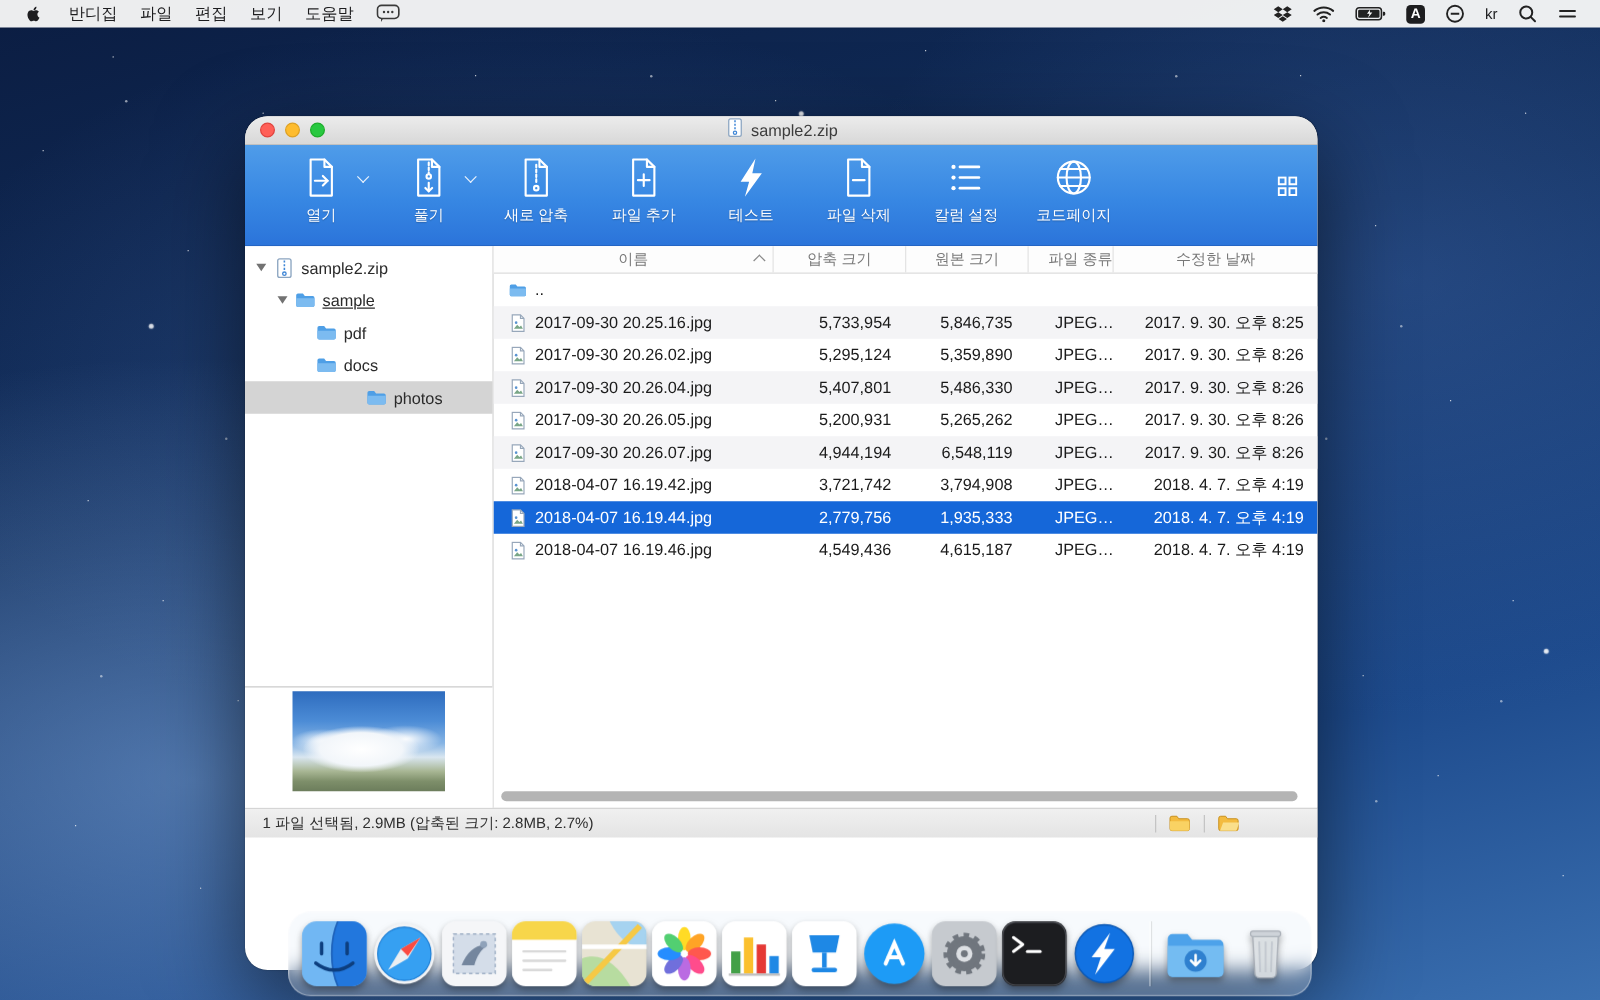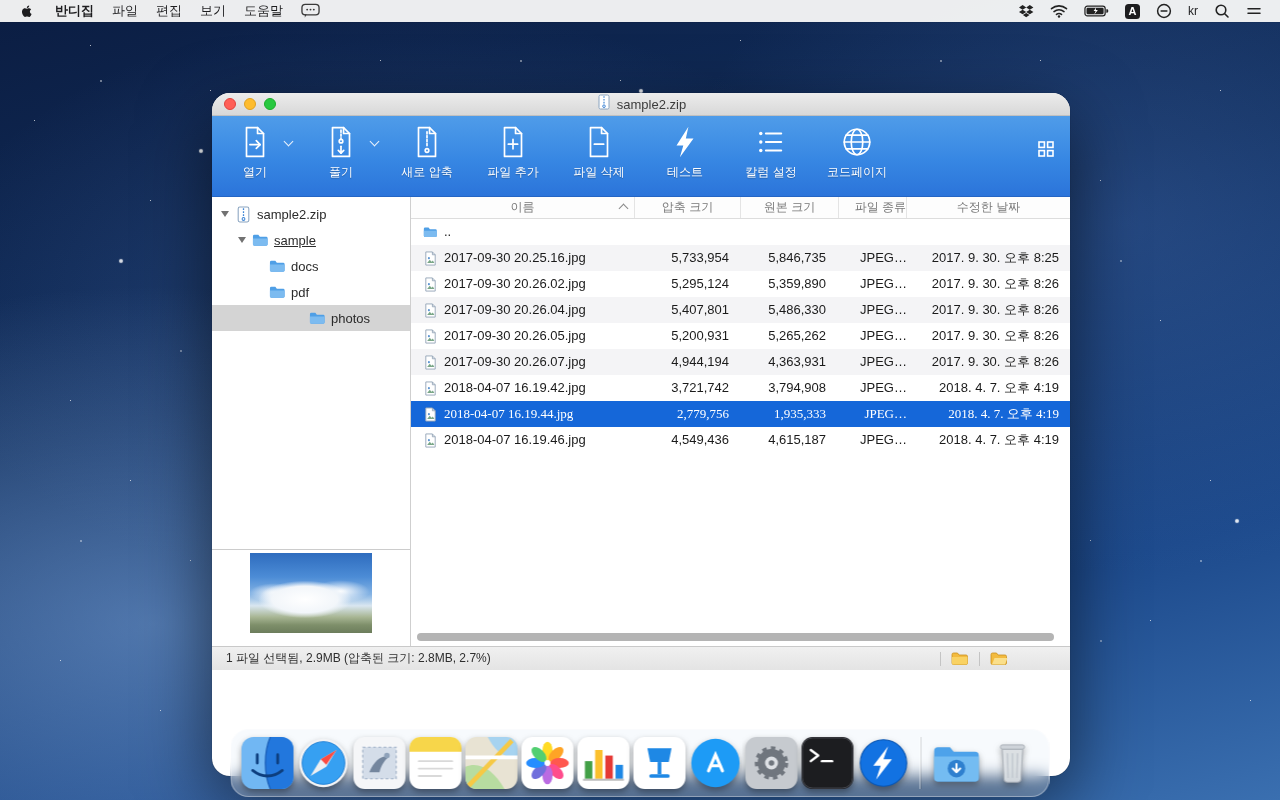--- a/index.html
+++ b/index.html
@@ -41,7 +41,7 @@
   .mb-left{display:flex;align-items:center;padding-left:12px;}
   .mb-left .apple{display:flex;align-items:center;margin-right:4px;padding:0 8px;}
   .mb-item{padding:0 9px;cursor:default;}
-  .mb-item.bold{font-weight:bold;}
+  .mb-item.bold{font-weight:normal;}
   .mb-bubble{display:flex;align-items:center;padding:0 9px;}
   .mb-right{display:flex;align-items:center;gap:0;padding-right:10px;}
   .mb-right>span{display:flex;align-items:center;padding:0 8px;}

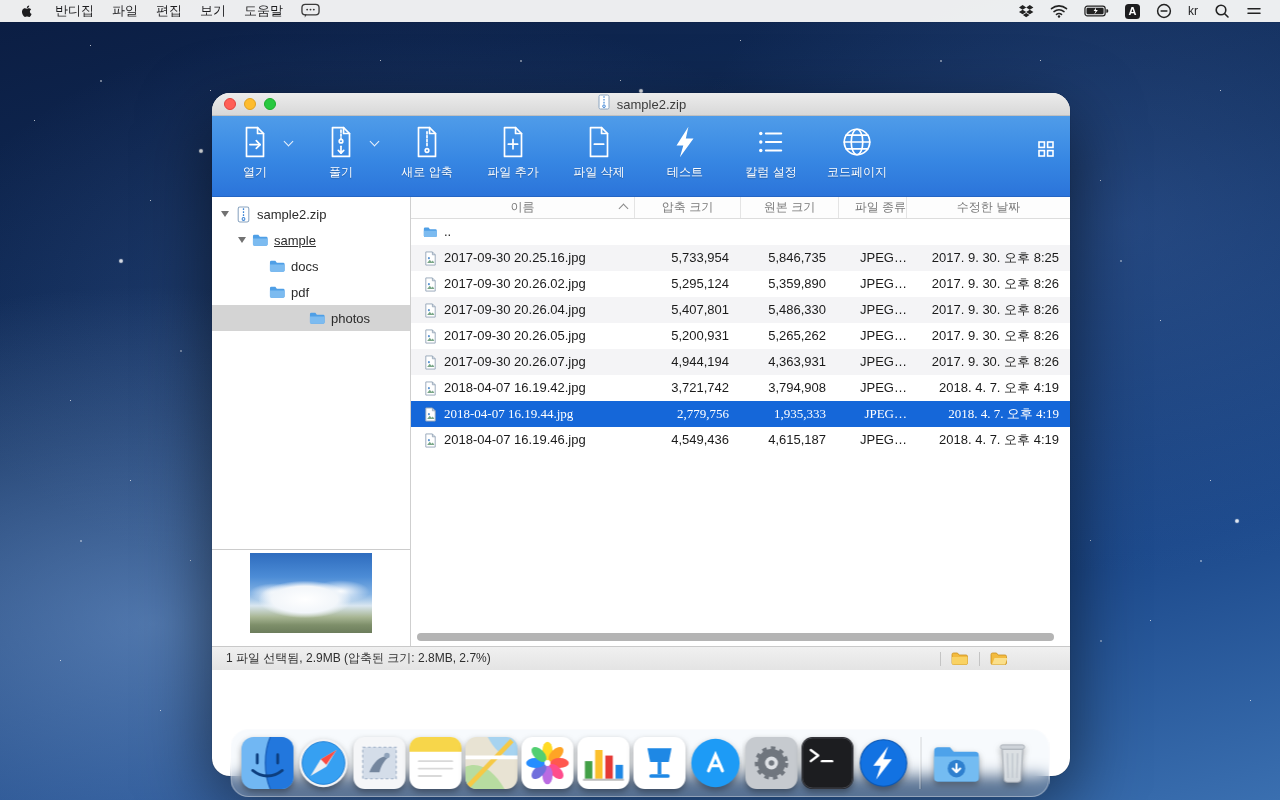--- a/index.html
+++ b/index.html
@@ -52,7 +52,7 @@
   .mb-right svg{display:block;}
 
   
-  .window{position:absolute;left:212px;top:93px;width:858px;height:683px;border-radius:18px;
+  .window{position:absolute;left:196px;top:93px;width:858px;height:683px;border-radius:18px;
     overflow:hidden;background:#fff;box-shadow:0 25px 70px rgba(0,0,0,.55),0 0 1px rgba(0,0,0,.5);z-index:10;}
   .titlebar{height:22px;background:linear-gradient(#ececec,#d8d8d8);border-bottom:1px solid #c0c0c0;
     position:relative;display:flex;align-items:center;justify-content:center;}

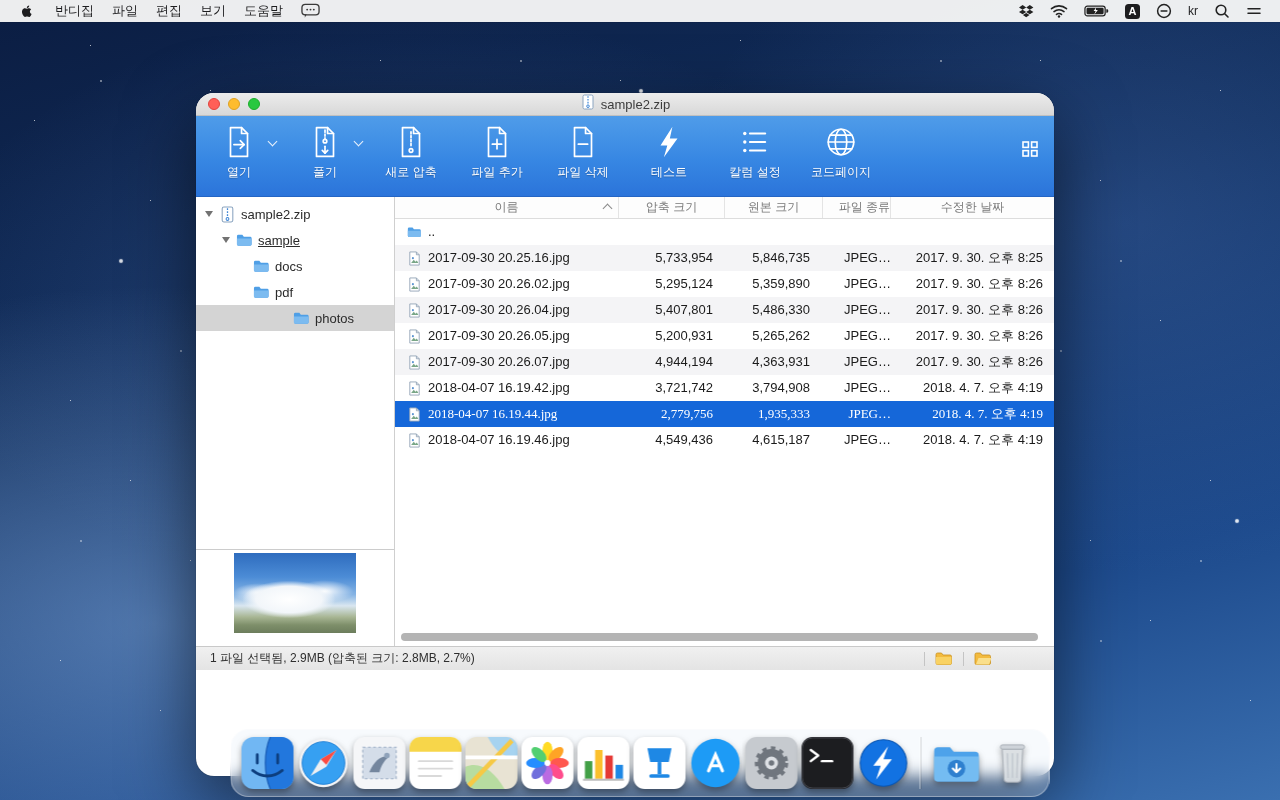--- a/index.html
+++ b/index.html
@@ -66,7 +66,7 @@
 
   .toolbar{height:80px;background:linear-gradient(180deg,#4f9ce9 0%,#3787e3 55%,#2b74da 100%);
     border-bottom:1px solid #2465c4;position:relative;display:flex;}
-  .tb-items{display:flex;}
+  .tb-items{display:flex;padding-left:18px;}
   .tb-item{width:86px;display:flex;flex-direction:column;align-items:center;position:relative;
     padding-top:7px;cursor:default;}
   .tb-icon{height:38px;display:flex;align-items:center;justify-content:center;}

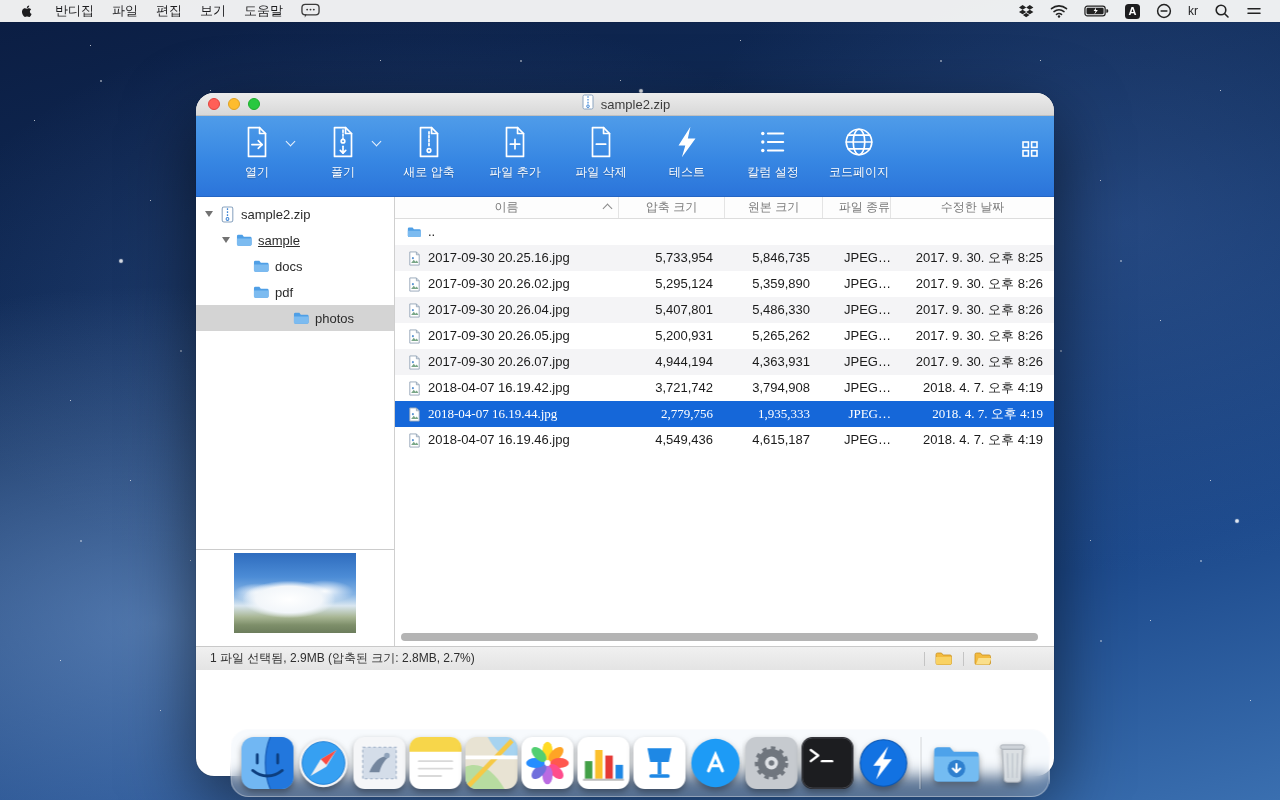--- a/index.html
+++ b/index.html
@@ -291,6 +291,14 @@
         <div class="tb-item">
           <div class="tb-icon">
             <svg viewBox="0 0 40 40">
+              <path d="M24 2 10 24h8l-4 14 16-22h-9z" fill="#fff"></path>
+            </svg>
+          </div>
+          <div class="tb-label">테스트</div>
+        </div>
+        <div class="tb-item">
+          <div class="tb-icon">
+            <svg viewBox="0 0 40 40">
               <g fill="none" stroke="#fff" stroke-width="2" stroke-linejoin="round" stroke-linecap="round">
                 <path d="M10 3h13l7 7v27H10z"></path>
                 <path d="M23 3v7h7"></path>
@@ -299,14 +307,6 @@
             </svg>
           </div>
           <div class="tb-label">파일 삭제</div>
-        </div>
-        <div class="tb-item">
-          <div class="tb-icon">
-            <svg viewBox="0 0 40 40">
-              <path d="M24 2 10 24h8l-4 14 16-22h-9z" fill="#fff"></path>
-            </svg>
-          </div>
-          <div class="tb-label">테스트</div>
         </div>
         <div class="tb-item">
           <div class="tb-icon">

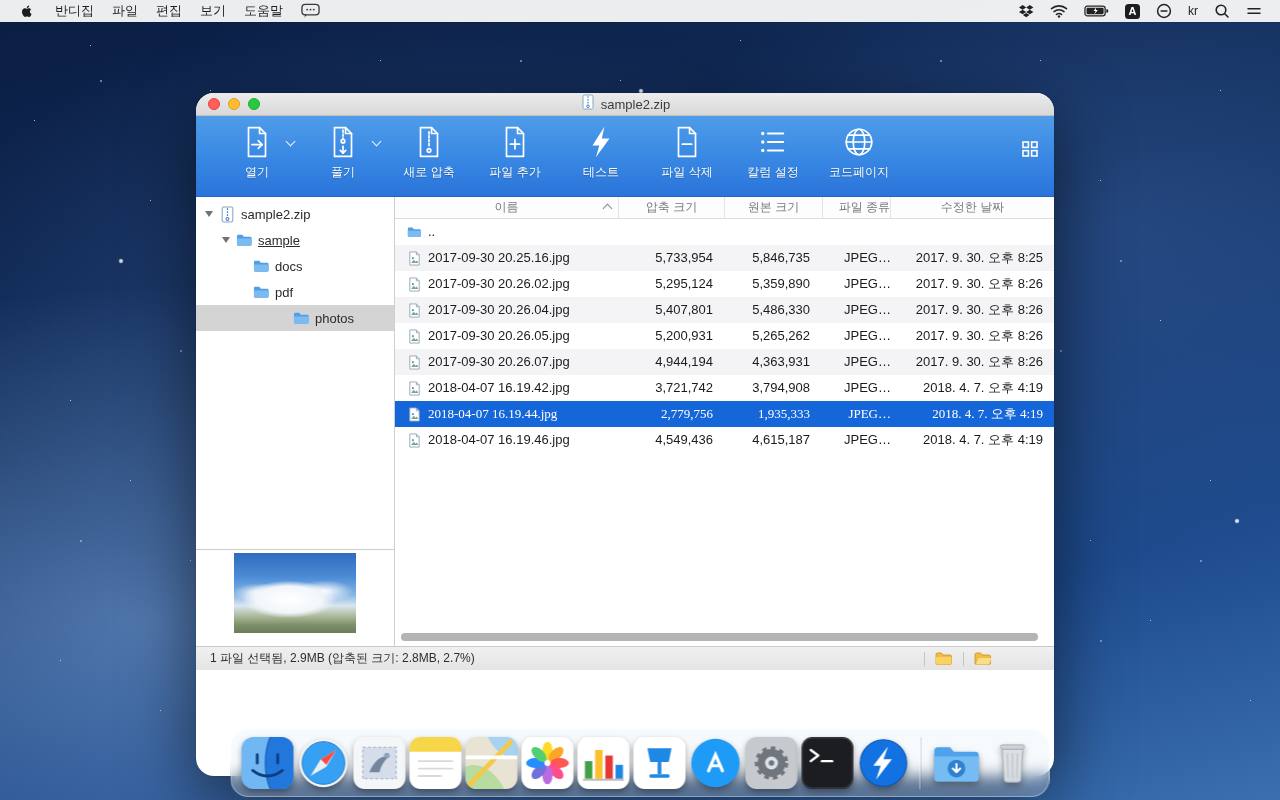--- a/index.html
+++ b/index.html
@@ -384,7 +384,7 @@
                 <path d="M1 6h15.5V12A1.5 1.5 0 0 1 15 13.5H2.5A1.5 1.5 0 0 1 1 12z" fill="#7cbbf0"></path>
               </svg>
             </span>
-            <span class="side-label">docs</span>
+            <span class="side-label">pdf</span>
           </div>
           <div class="side-item" style="padding-left: 40px;">
             <span class="disc"></span>
@@ -394,7 +394,7 @@
                 <path d="M1 6h15.5V12A1.5 1.5 0 0 1 15 13.5H2.5A1.5 1.5 0 0 1 1 12z" fill="#7cbbf0"></path>
               </svg>
             </span>
-            <span class="side-label">pdf</span>
+            <span class="side-label">docs</span>
           </div>
           <div class="side-item sel" style="padding-left: 40px; justify-content: center;">
             <span class="disc"></span>

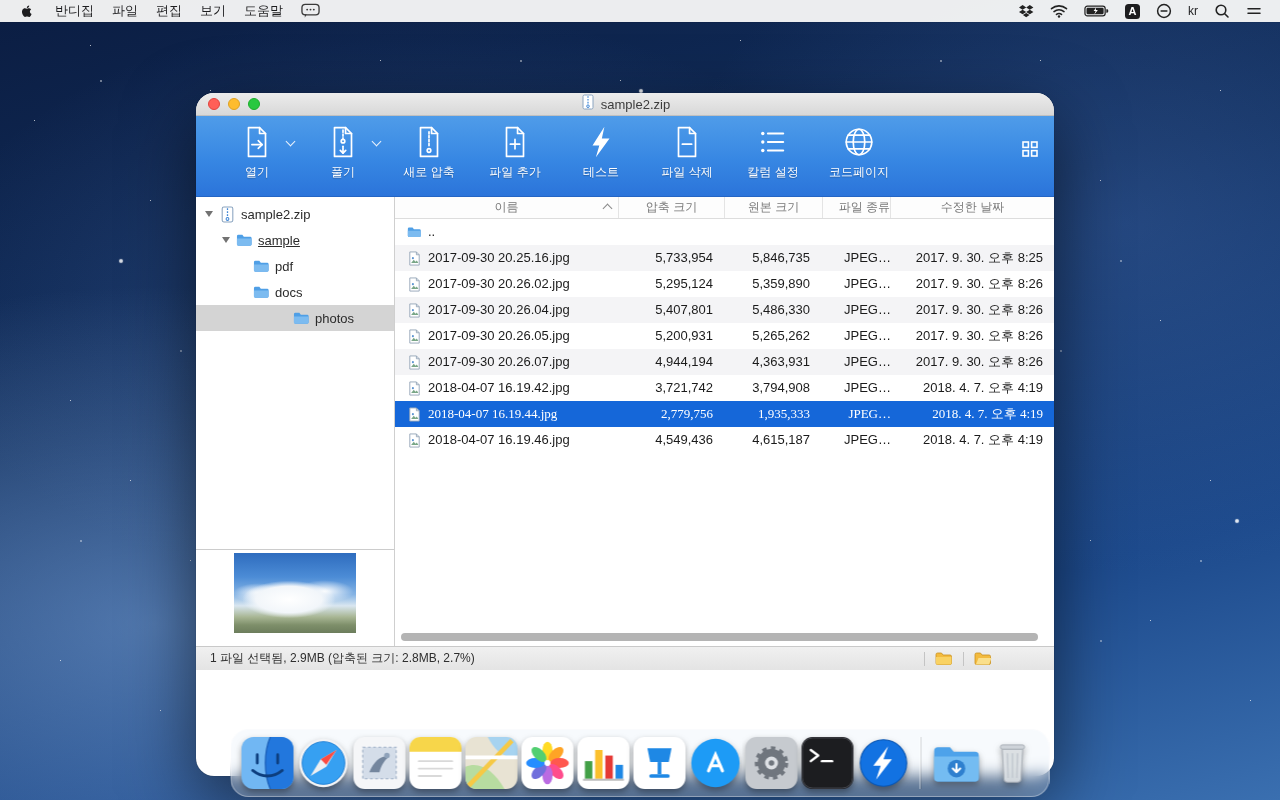--- a/index.html
+++ b/index.html
@@ -516,7 +516,7 @@
               <span class="fname">2017-09-30 20.26.07.jpg</span>
             </div>
             <div class="cell col1">4,944,194</div>
-            <div class="cell col2">4,363,931</div>
+            <div class="cell col2">6,548,119</div>
             <div class="cell col3">JPEG…</div>
             <div class="cell col4">2017. 9. 30. 오후 8:26</div>
           </div>

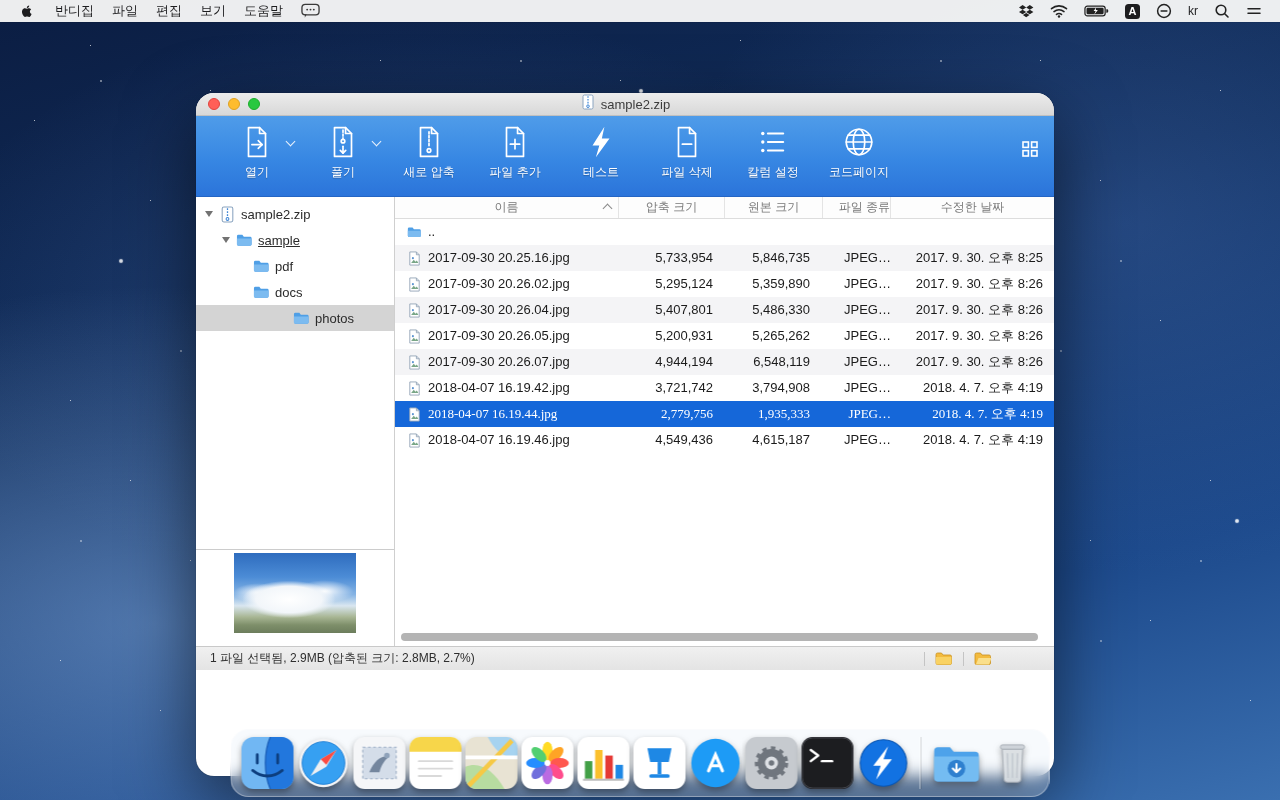--- a/index.html
+++ b/index.html
@@ -108,7 +108,7 @@
   .tbody{flex:1;}
   .row{display:flex;height:26px;font-size:13px;color:#1b1b1b;cursor:default;}
   .row.alt{background:#f4f4f6;}
-  .row.sel{background:#1567d9;color:#fff;font-family:Liberation Serif, serif;}
+  .row.sel{background:#1567d9;color:#fff;}
   .cell{box-sizing:border-box;line-height:26px;white-space:nowrap;overflow:hidden;}
   .cell.col0{display:flex;align-items:center;padding-left:12px;}
   .cell.col1{text-align:right;padding-right:12px;}

